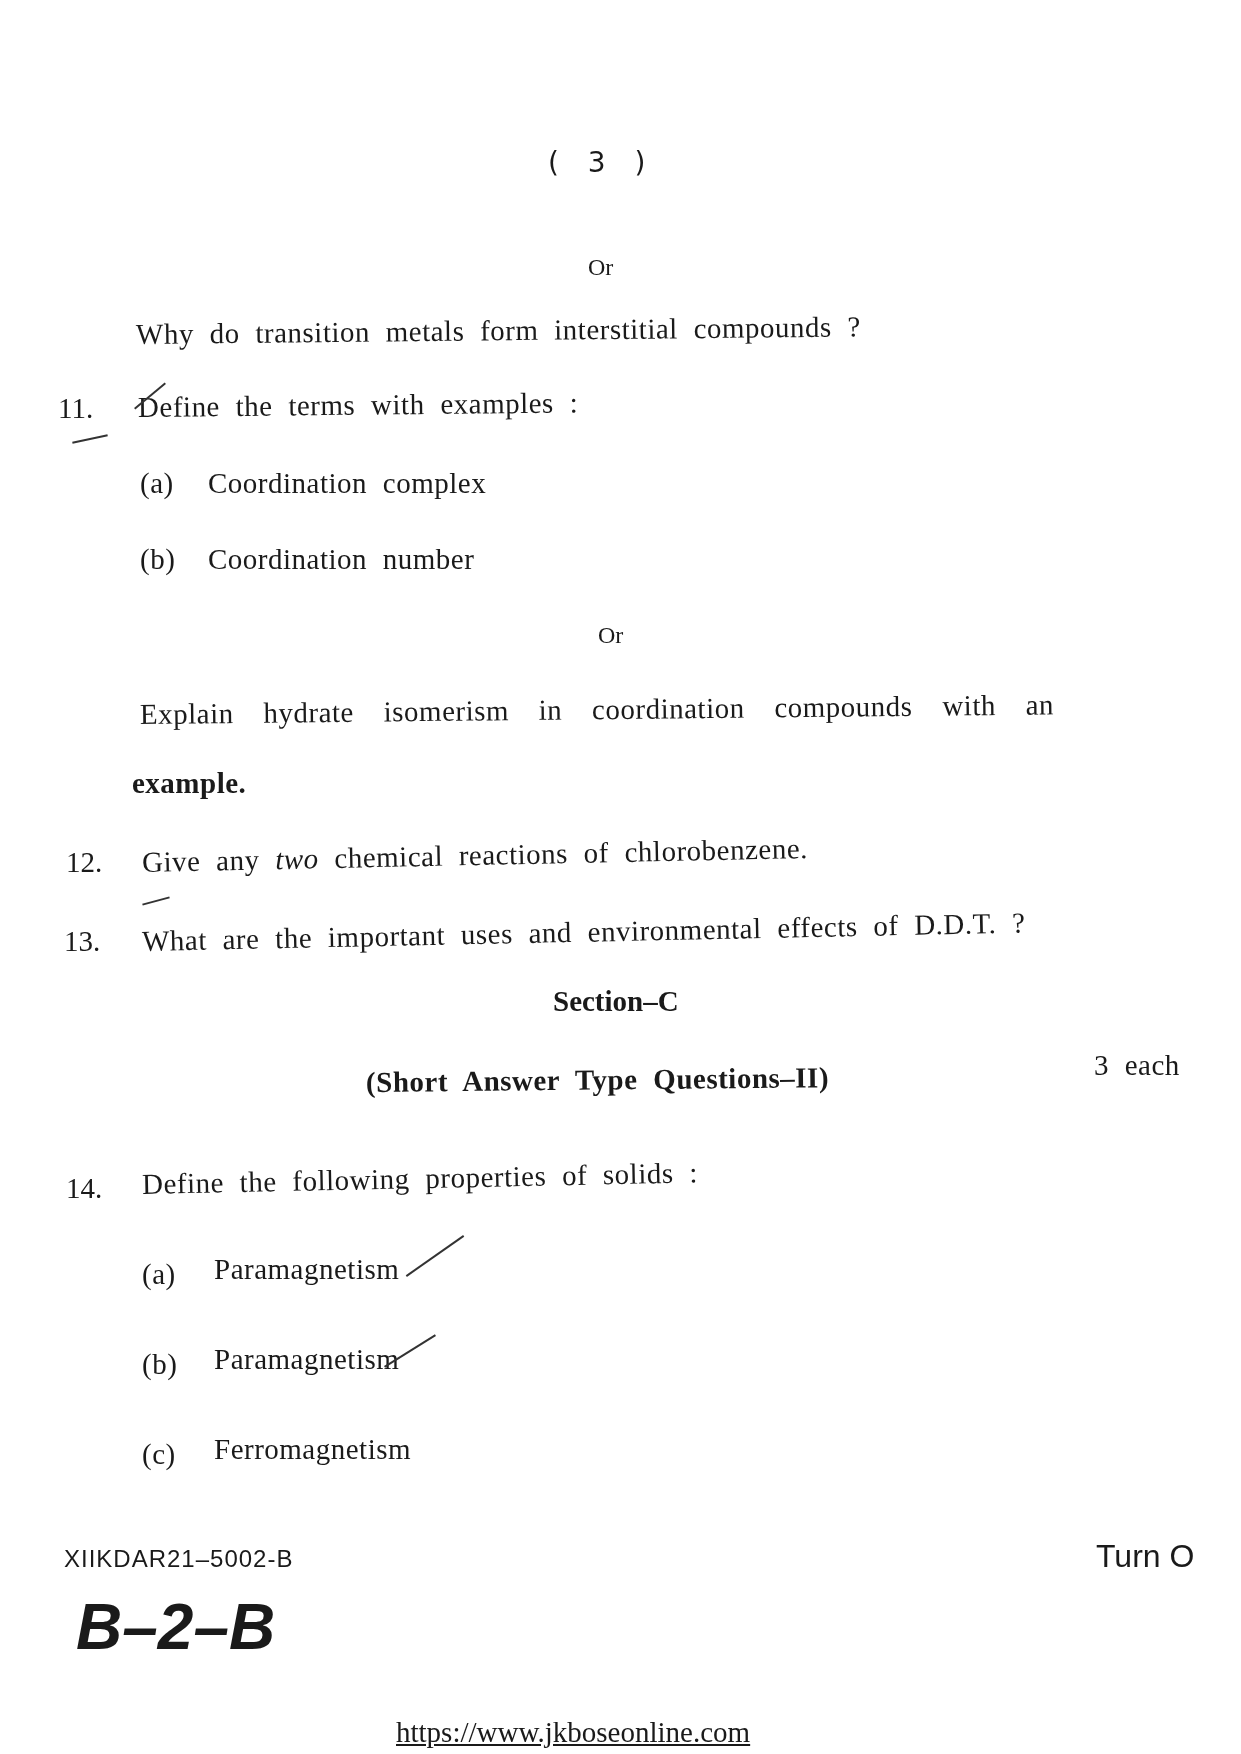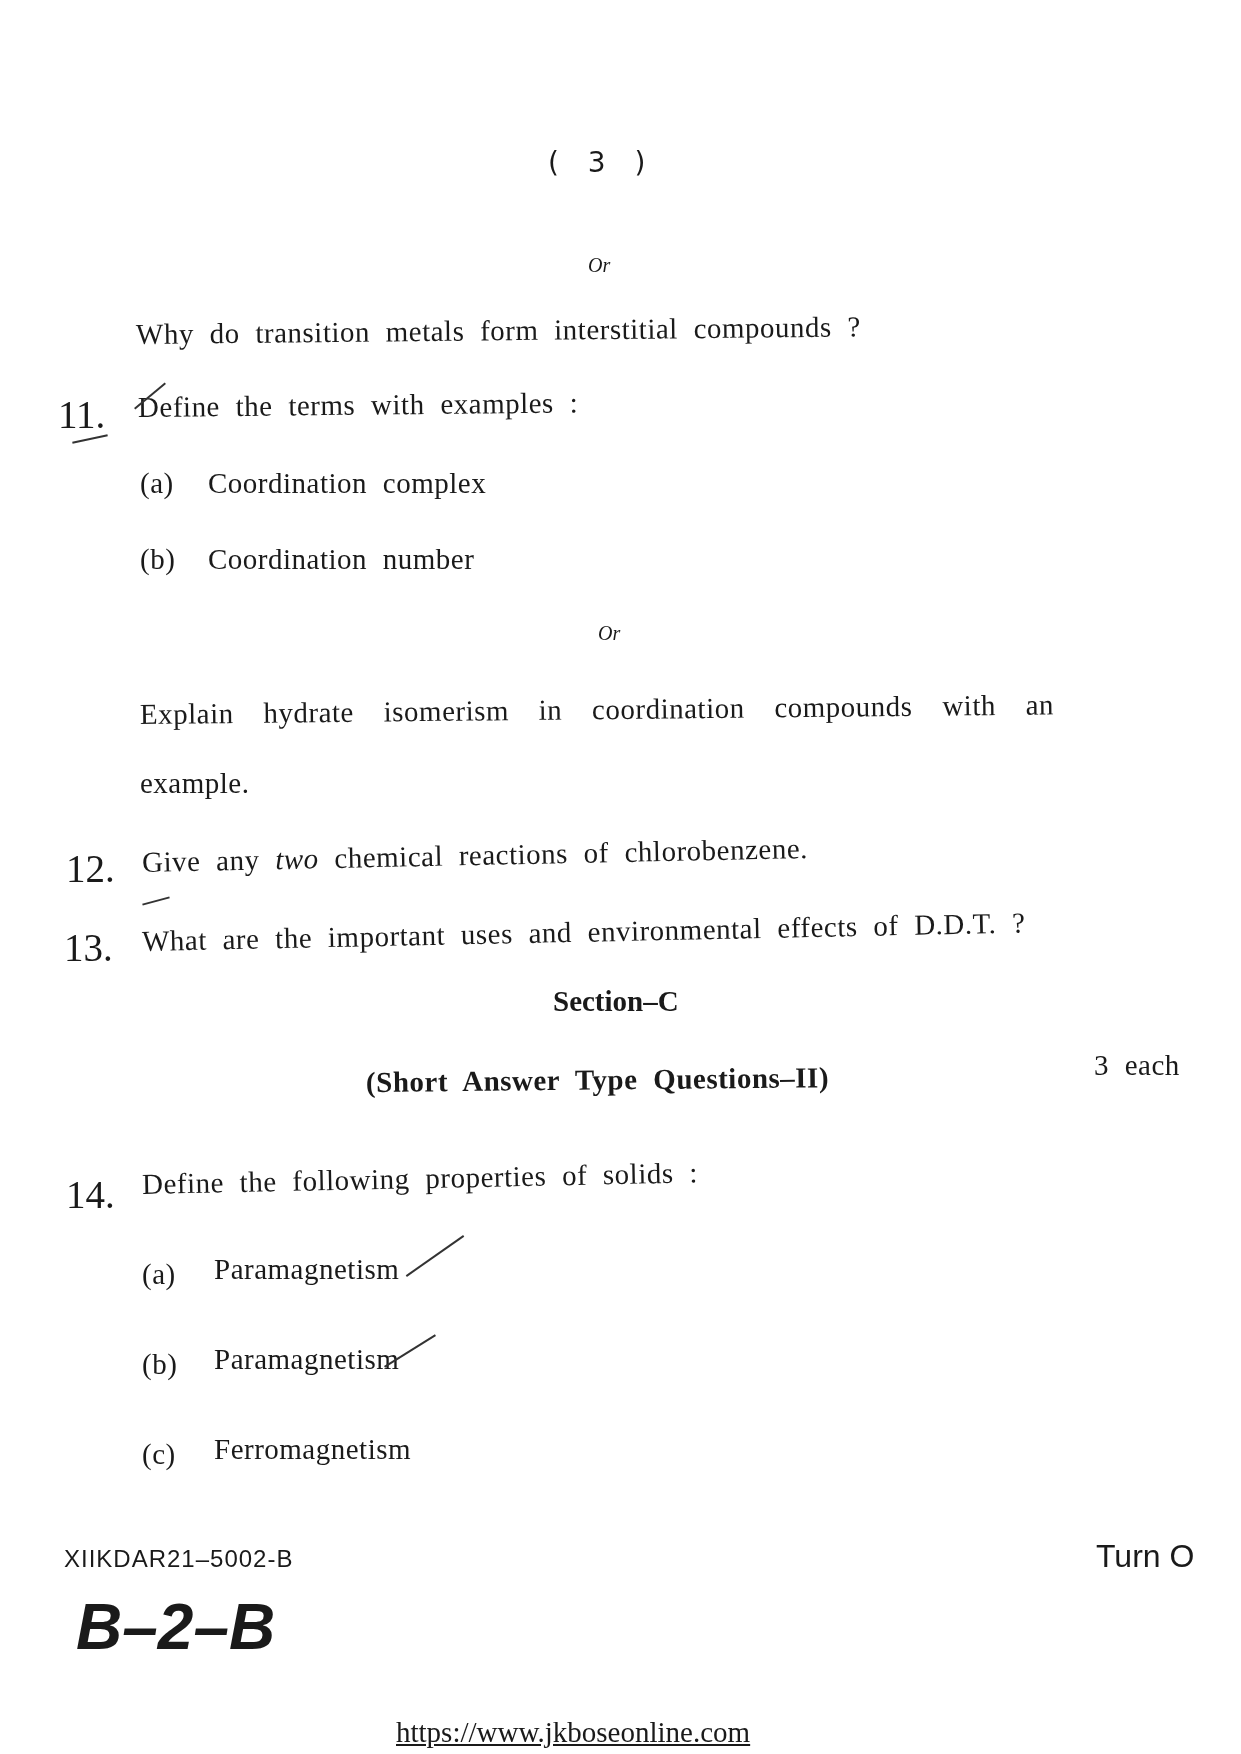--- a/index.html
+++ b/index.html
@@ -10,7 +10,7 @@
     .abs { position: absolute; white-space: nowrap; }
     .txt { font-size: 29px; letter-spacing: 0.5px; word-spacing: 8px; }
     .page-no { left: 548px; top: 146px; font-size: 28px; letter-spacing: 10px; font-family: "DejaVu Sans", sans-serif; }
-    .or { font-style: italic; font-size: 20px; }
+    .or { font-size: 24px; }
     .bold { font-weight: bold; }
     .sans { font-family: "Liberation Sans", "DejaVu Sans", sans-serif; }
     .qnum { font-size: 39px; }

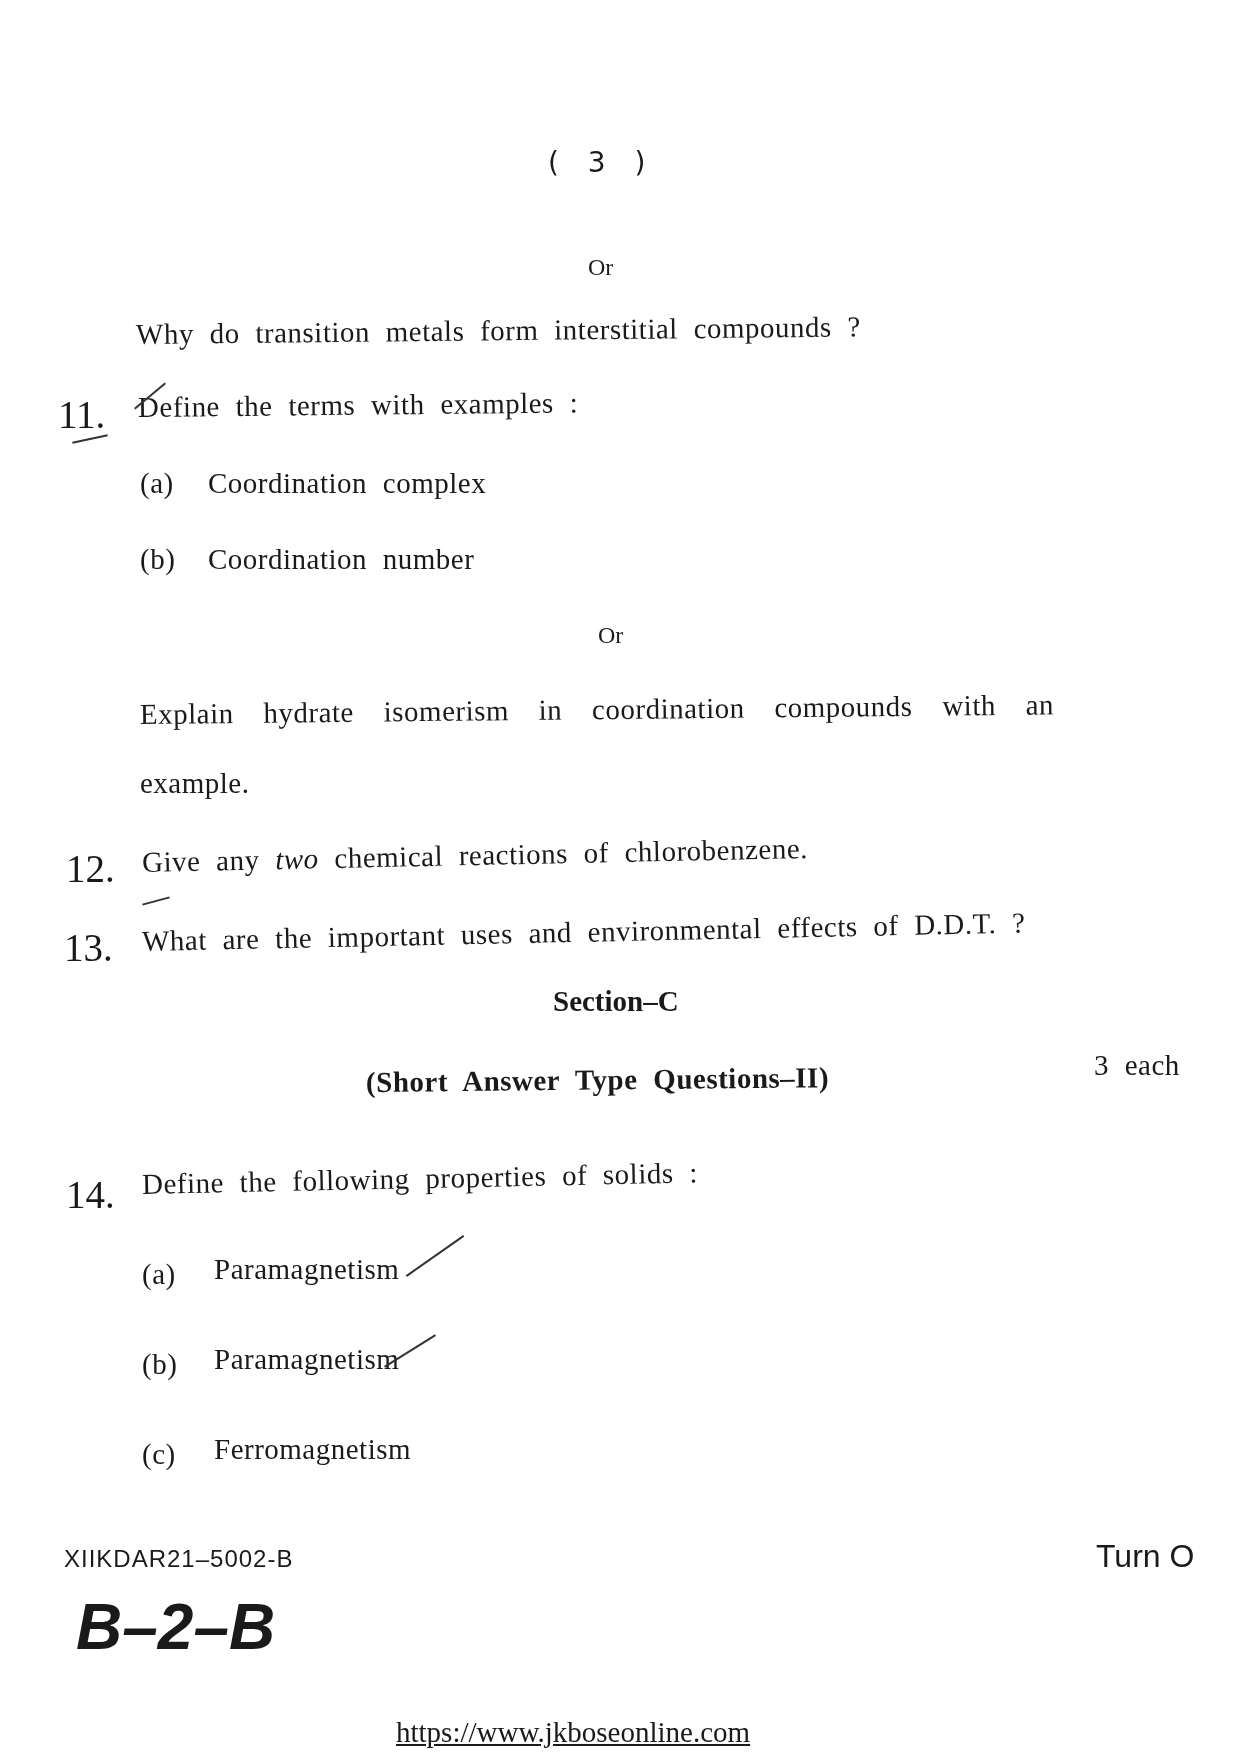--- a/index.html
+++ b/index.html
@@ -13,7 +13,7 @@
     .or { font-size: 24px; }
     .bold { font-weight: bold; }
     .sans { font-family: "Liberation Sans", "DejaVu Sans", sans-serif; }
-    .qnum { font-size: 39px; }
+    .qnum { font-size: 29px; }
     .tilt1 { transform: rotate(-0.6deg); transform-origin: left center; }
     .tilt2 { transform: rotate(-1.2deg); transform-origin: left center; }
     .mark { position: absolute; border-top: 2px solid #333; }

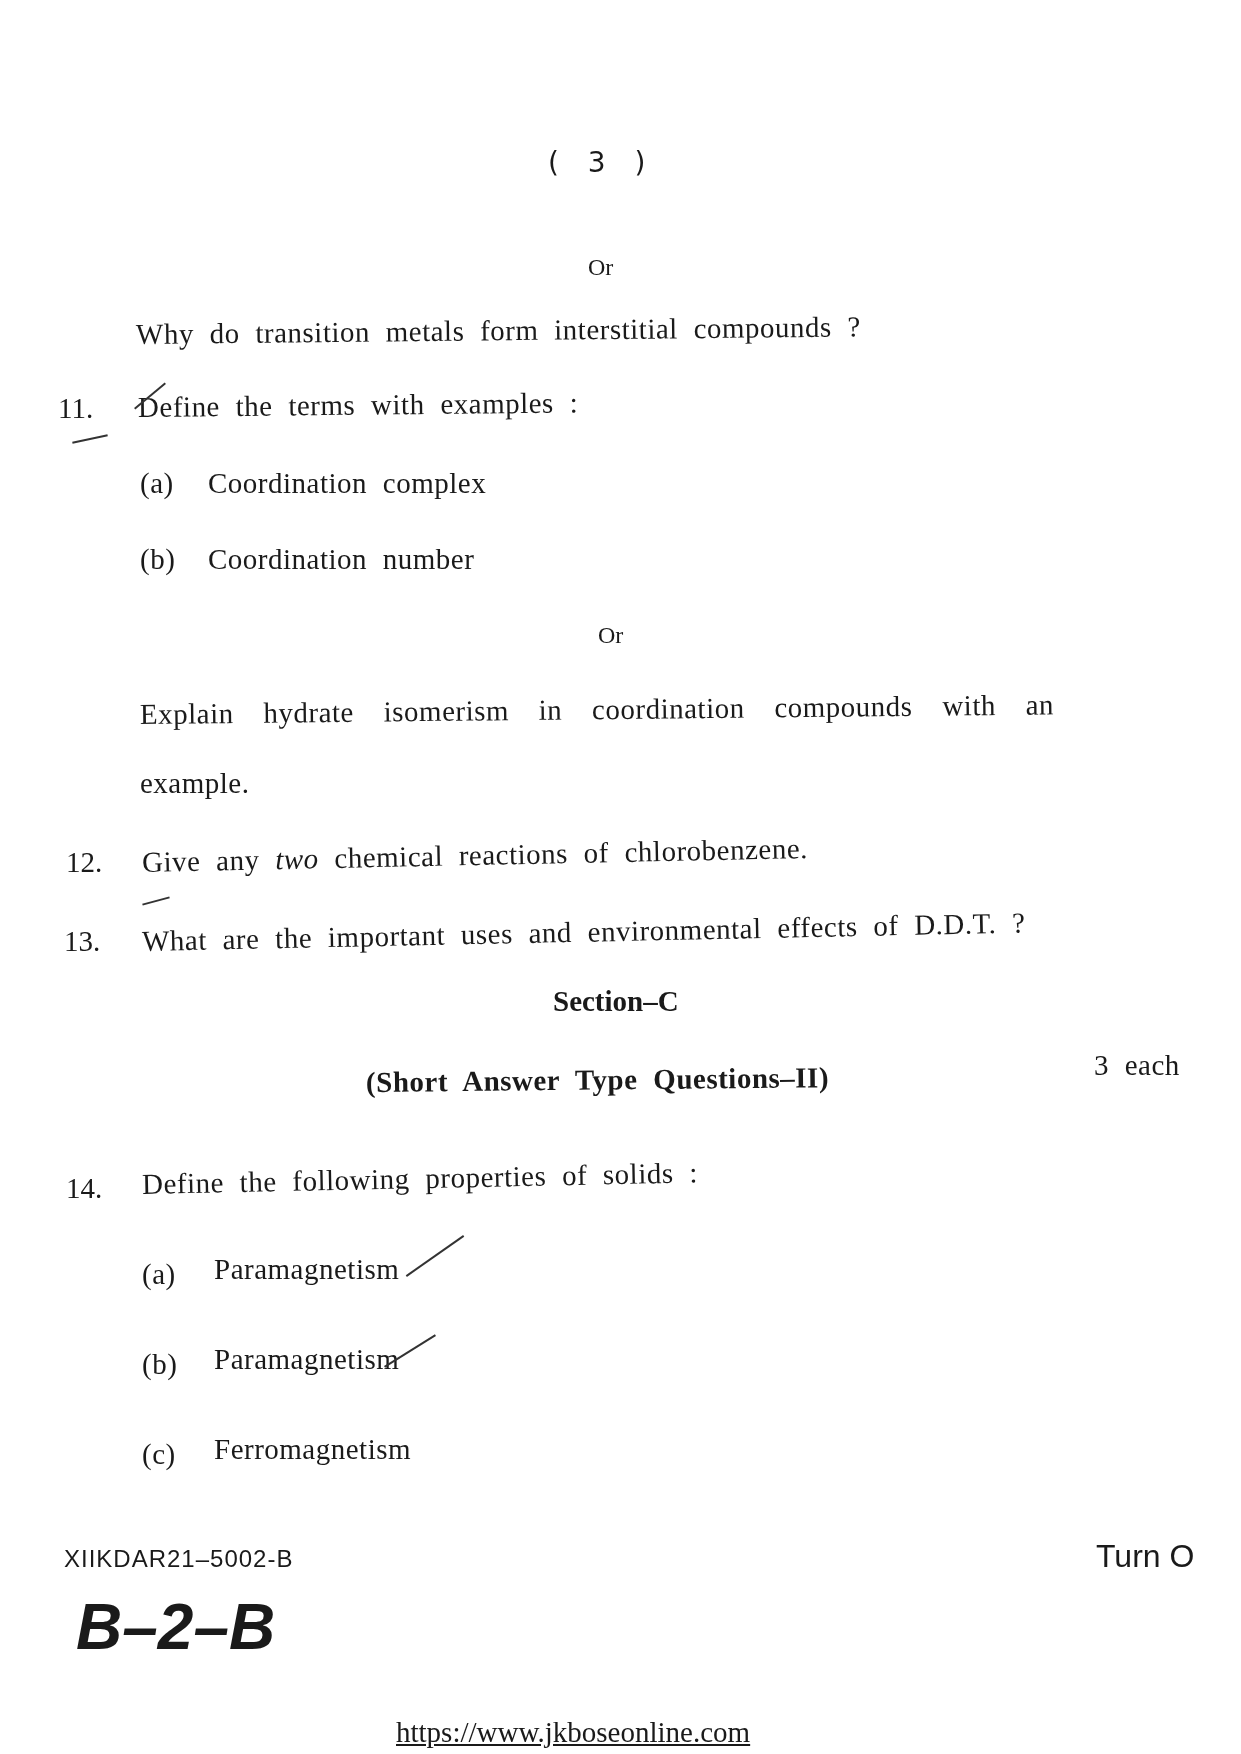--- a/index.html
+++ b/index.html
@@ -37,7 +37,7 @@
 <div class="abs or" style="left:598px; top:622px;">Or</div>
 
 <div class="abs txt tilt1" style="left:140px; top:698px; word-spacing:22px;">Explain hydrate isomerism in coordination compounds with an</div>
-<div class="abs txt" style="left:140px; top:767px;">example.</div>
+<div class="abs txt" style="left:132px; top:767px;font-weight:bold;">example.</div>
 
 <div class="abs qnum" style="left:66px; top:846px;">12.</div>
 <div class="abs txt tilt2" style="left:142px; top:846px;">

